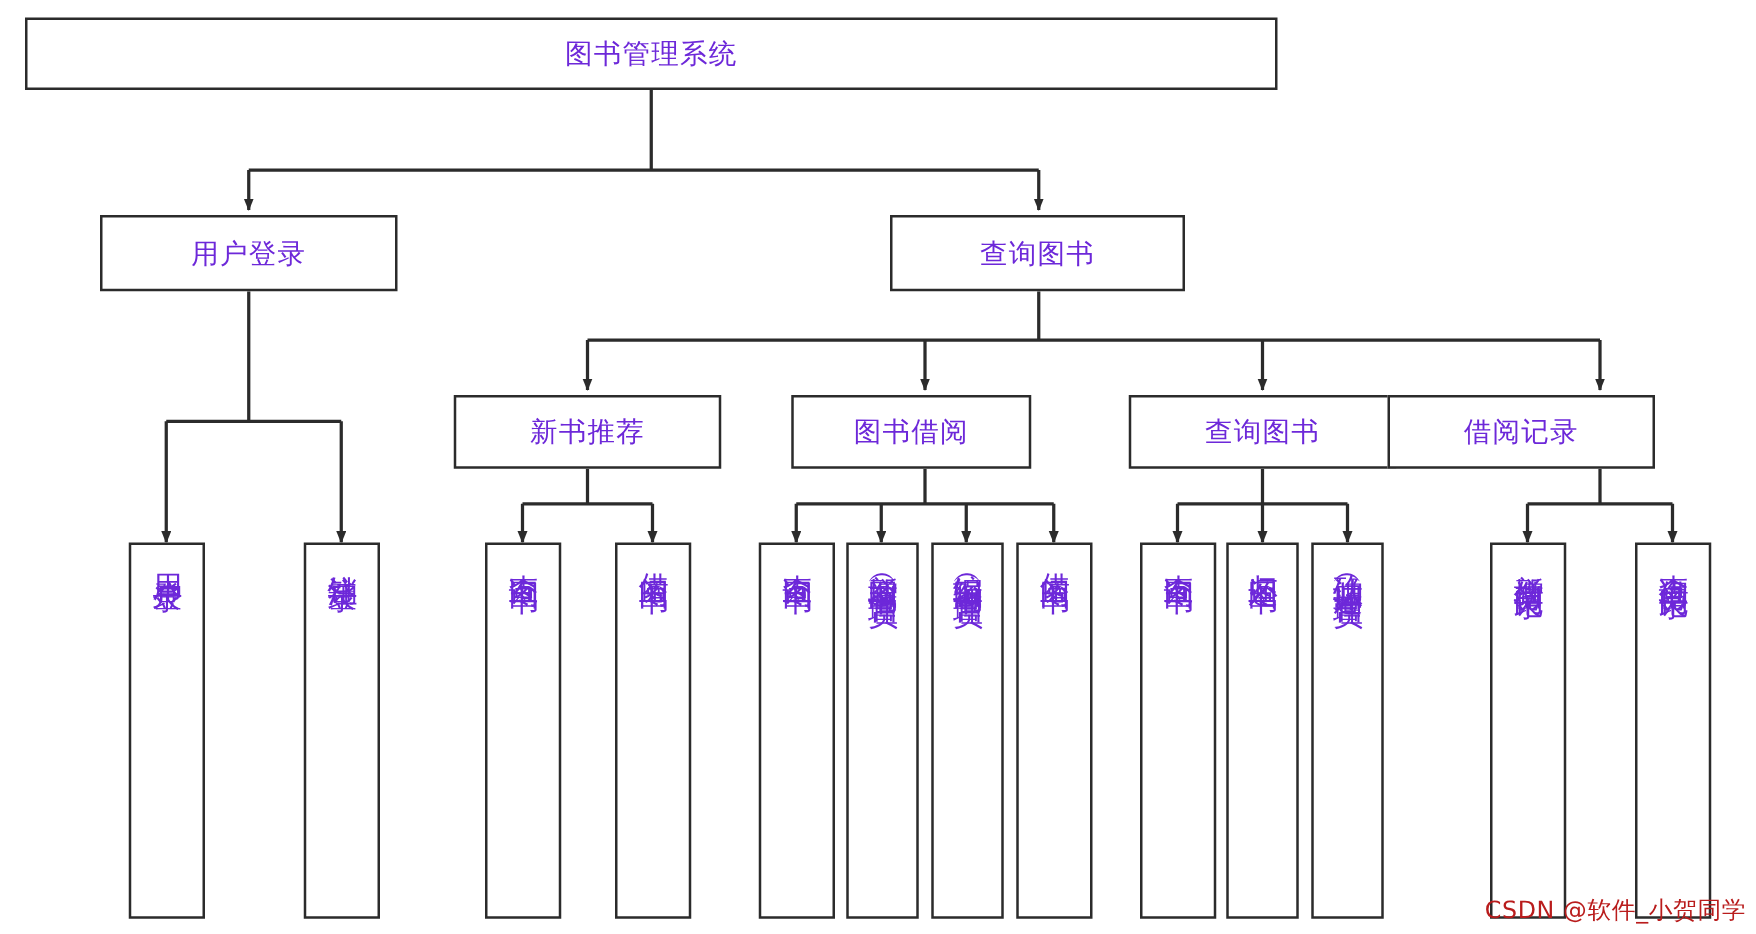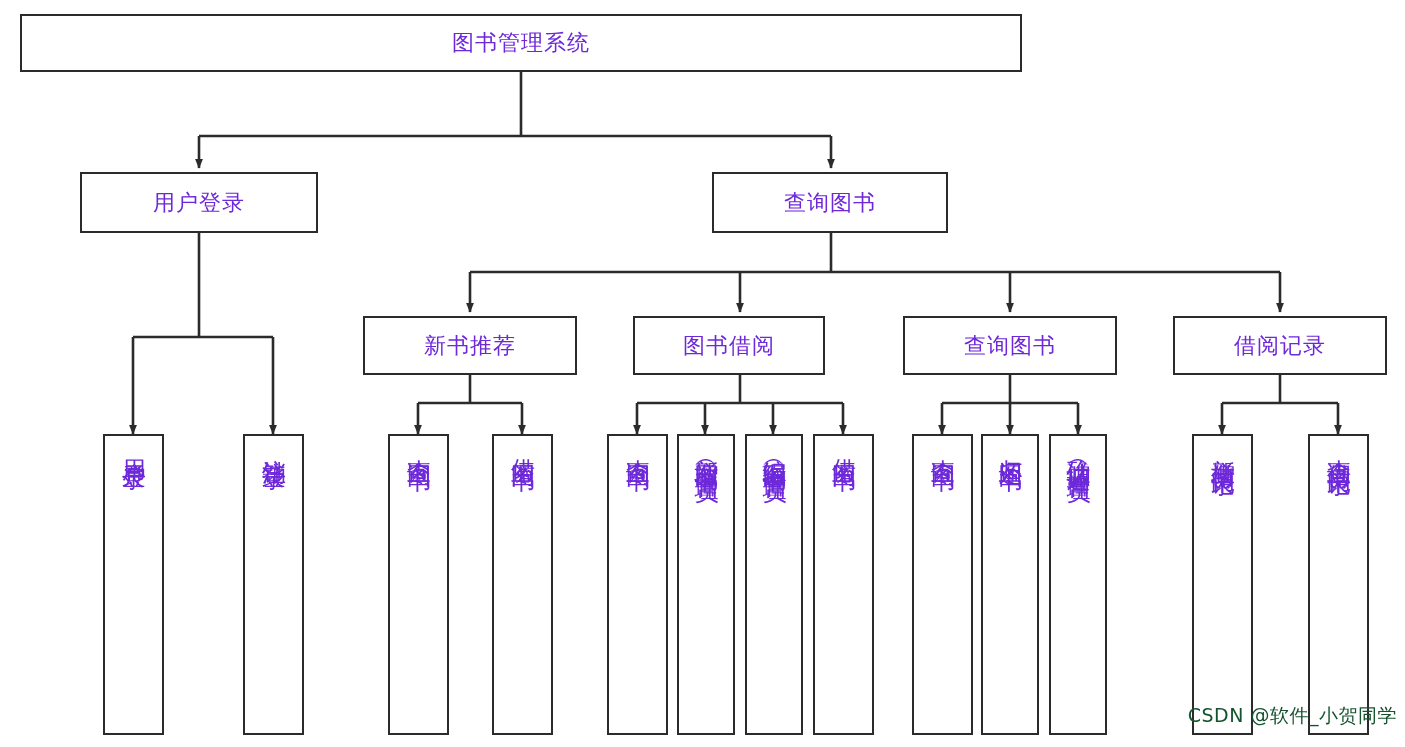--- a/index.html
+++ b/index.html
@@ -141,7 +141,7 @@
   <div class="node h" style="left:903px; top:316px; width:214px; height:59px;">
     <span>查询图书</span>
   </div>
-  <div class="node h" style="left:1173px; top:316px; width:214px; height:59px;">
+  <div class="node h" style="left:1110px; top:316px; width:214px; height:59px;">
     <span>借阅记录</span>
   </div>
 

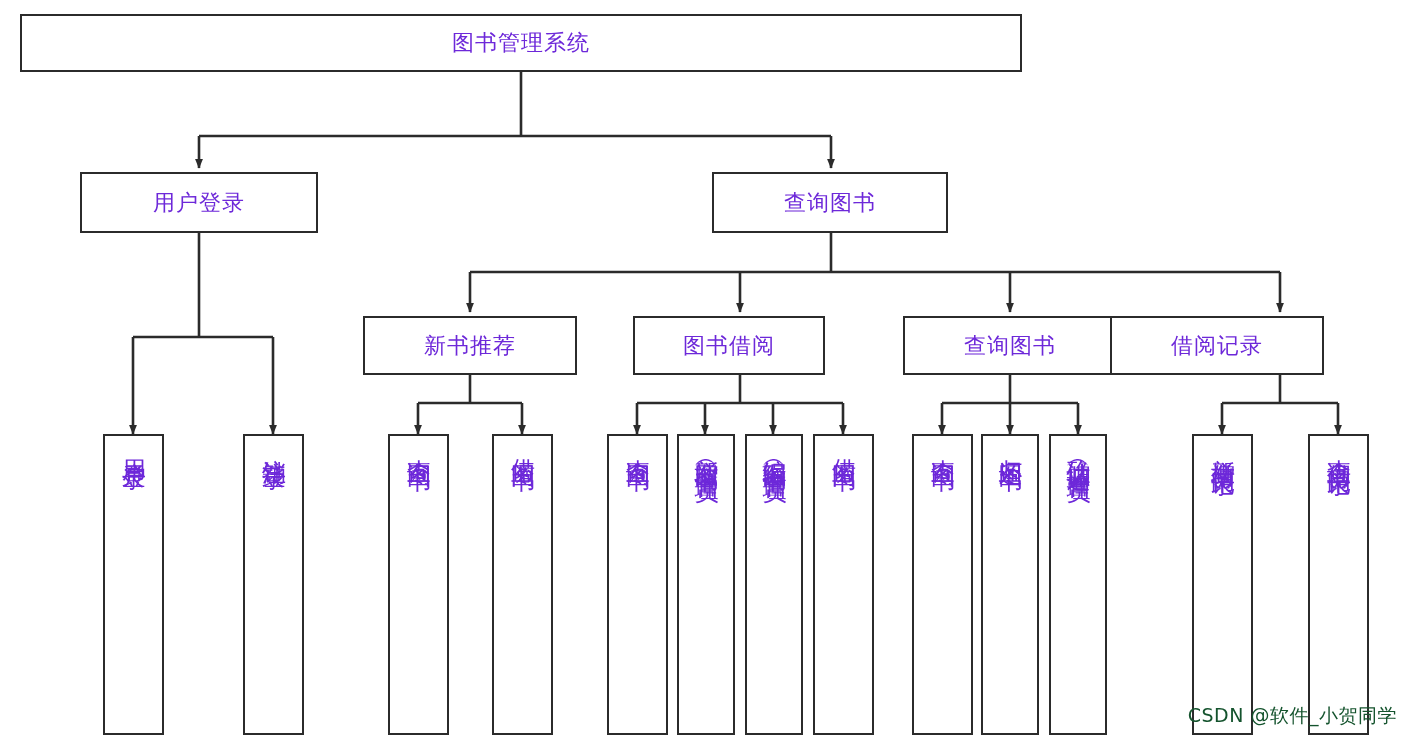--- a/index.html
+++ b/index.html
@@ -57,9 +57,9 @@
   #watermark {
     position: absolute;
     right: 8px;
-    bottom: 18px;
+    bottom: 6px;
     font-size: 19px;
-    color: #14532d;
+    color: #b91c1c;
     letter-spacing: 0.5px;
     z-index: 5;
     white-space: nowrap;

